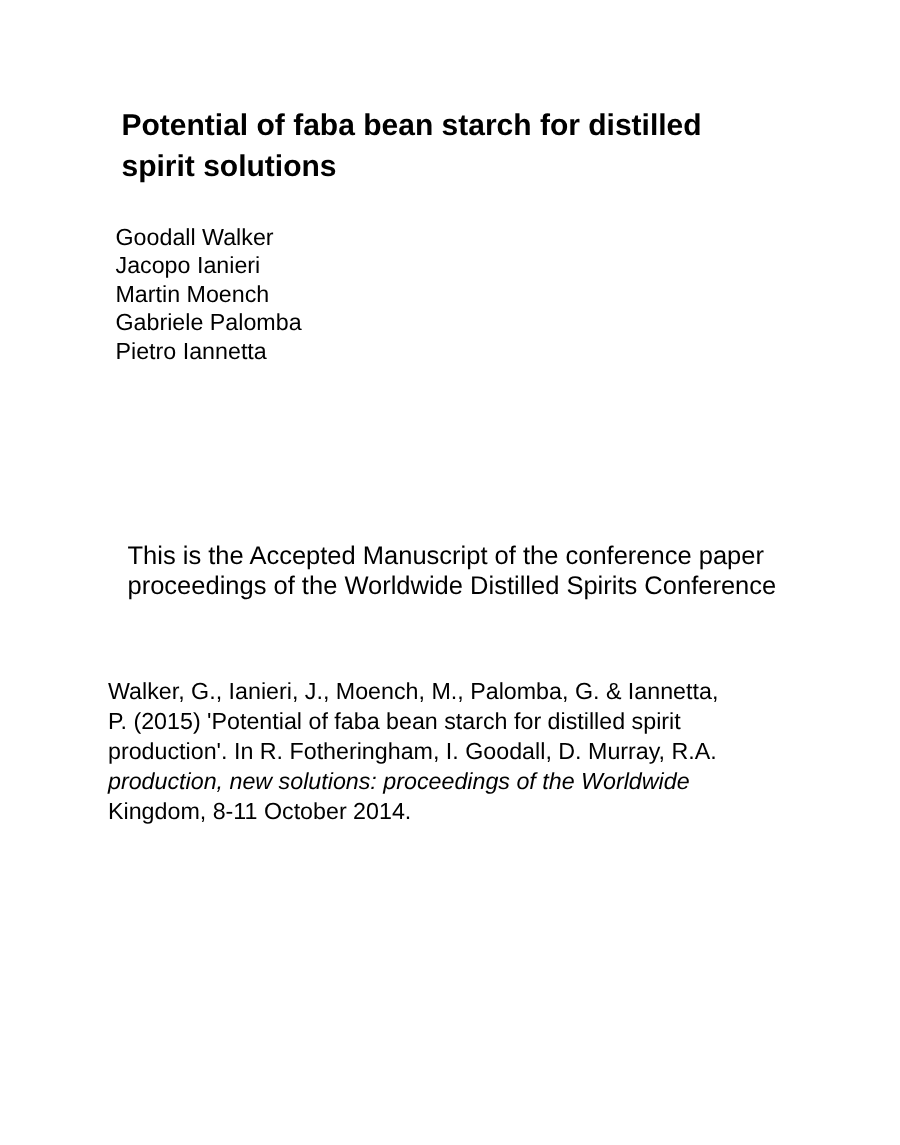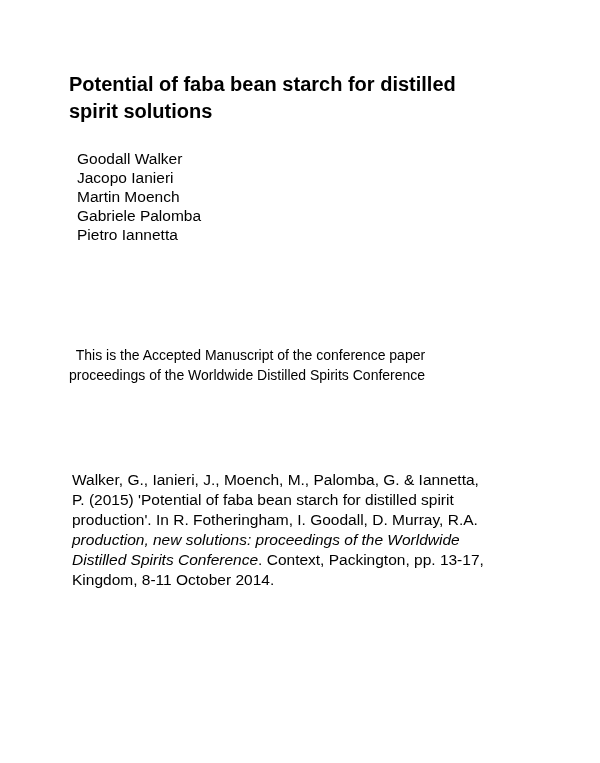--- a/index.html
+++ b/index.html
@@ -17,7 +17,7 @@
     }
     .title {
       position: absolute;
-      left: 69px;
+      left: 81px;
       top: 71px;
       margin: 0;
       font-size: 20px;

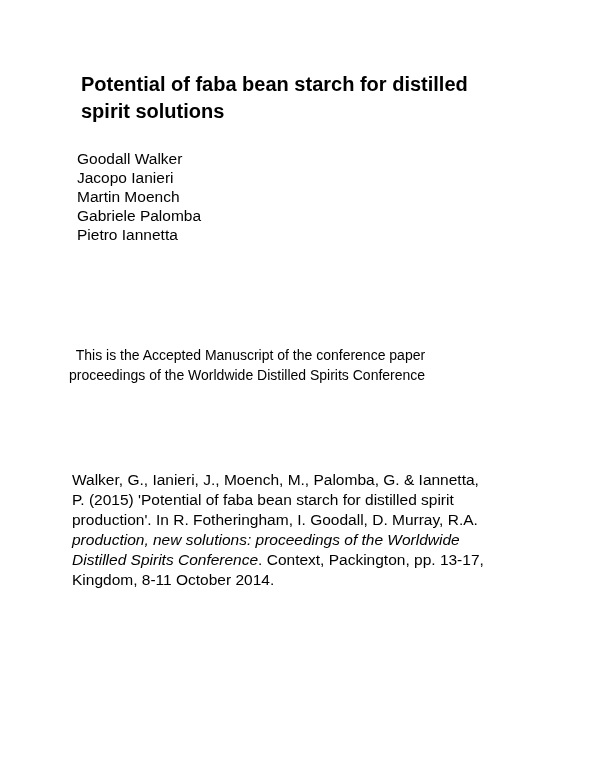--- a/index.html
+++ b/index.html
@@ -41,11 +41,10 @@
       position: absolute;
       left: 69px;
       top: 345px;
-      margin: 0;
-      font-size: 14px;
+      margin: 16px;
+      font-size: 17px;
       line-height: 20px;
       white-space: nowrap;
-      text-align: right;
     }
     .notice .line { display: block; }
     .citation {

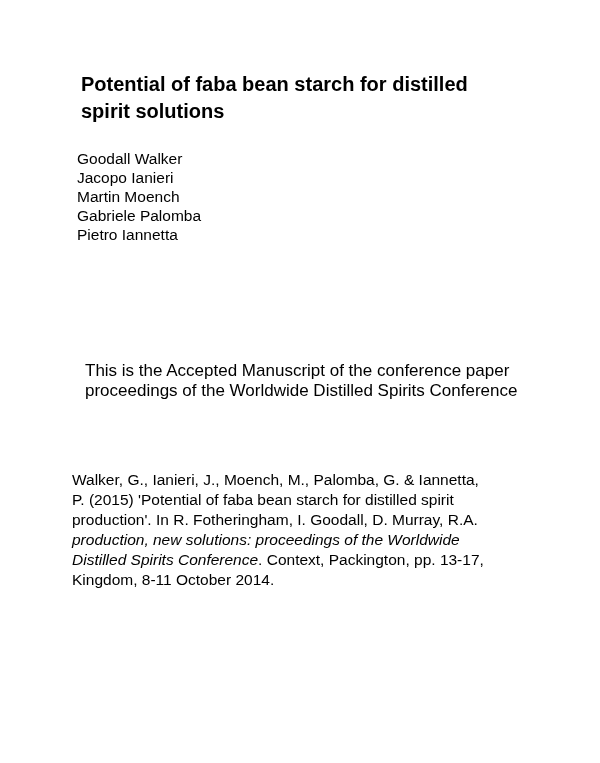--- a/index.html
+++ b/index.html
@@ -50,7 +50,7 @@
     .citation {
       position: absolute;
       left: 72px;
-      top: 470px;
+      top: 452px;
       margin: 0;
       font-size: 15.5px;
       line-height: 20px;

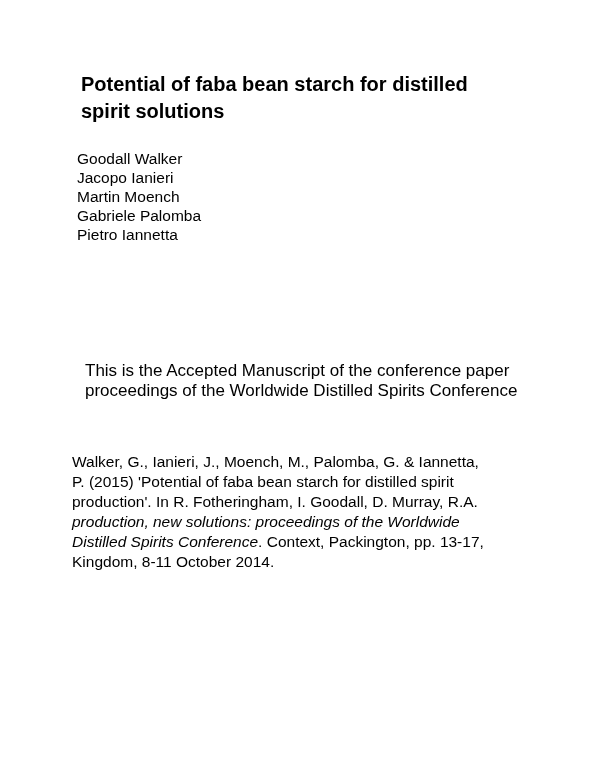--- a/index.html
+++ b/index.html
@@ -85,7 +85,6 @@
   <span class="line">P. (2015) 'Potential of faba bean starch for distilled spirit</span>
   <span class="line">production'. In R. Fotheringham, I. Goodall, D. Murray, R.A.</span>
   <span class="line it">production, new solutions: proceedings of the Worldwide</span>
-  <span class="line"><span class="it">Distilled Spirits Conference</span><span>. Context, Packington, pp. 13-17,</span></span>
   <span class="line">Kingdom, 8-11 October 2014.</span>
 </p>
 

